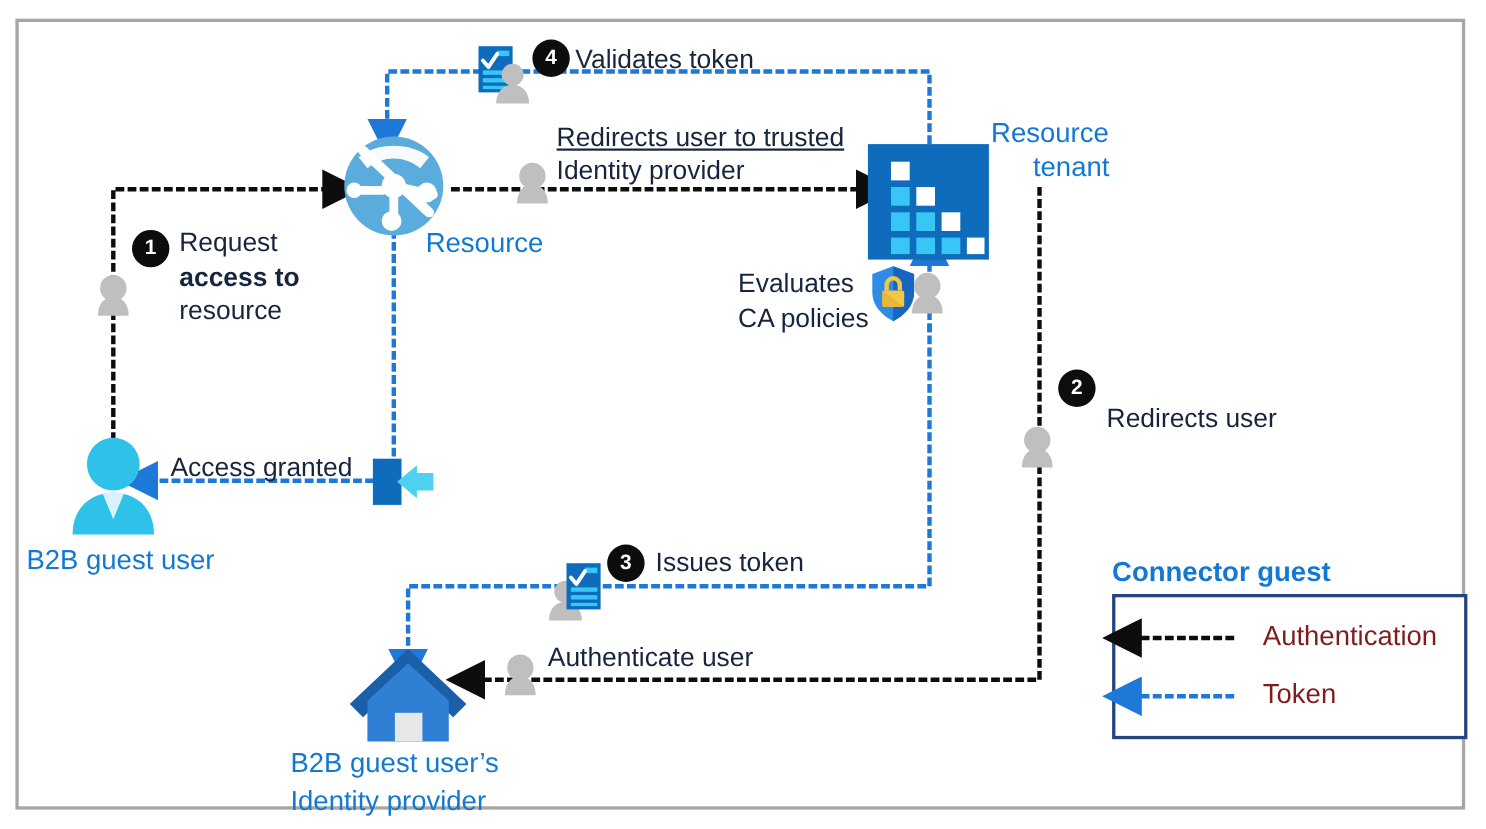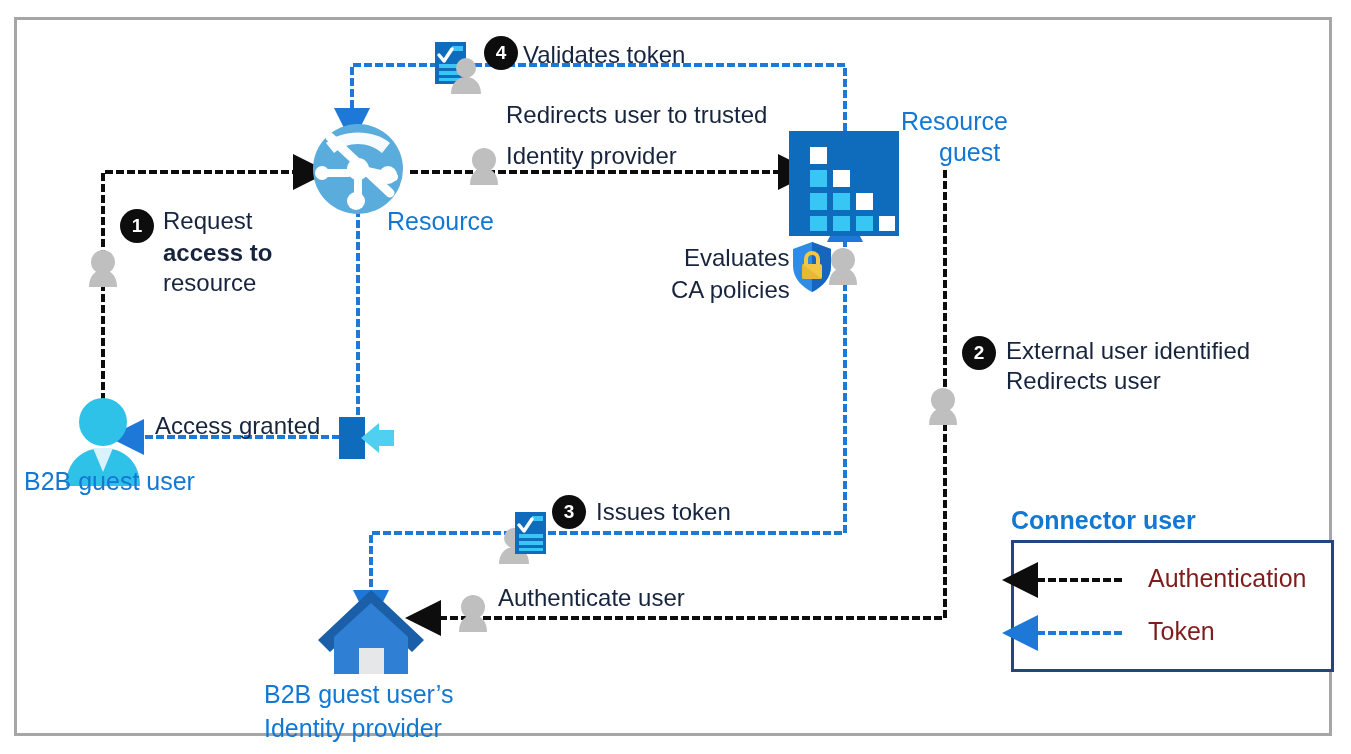--- a/index.html
+++ b/index.html
@@ -191,7 +191,7 @@
   <div class="step" style="left:484px;top:36px;">4</div>
   <div class="lbl" style="left:523px;top:40px;">Validates token</div>
 
-  <div class="lbl" style="left:506px;top:100px;">Redirects user to trusted</div>
+  <div class="lbl" style="left:506px;top:111px;text-decoration:underline;">Redirects user to trusted</div>
   <div class="lbl" style="left:506px;top:141px;">Identity provider</div>
 
   <div class="lbl" style="left:671px;top:243px;margin-left:13px;">Evaluates</div>

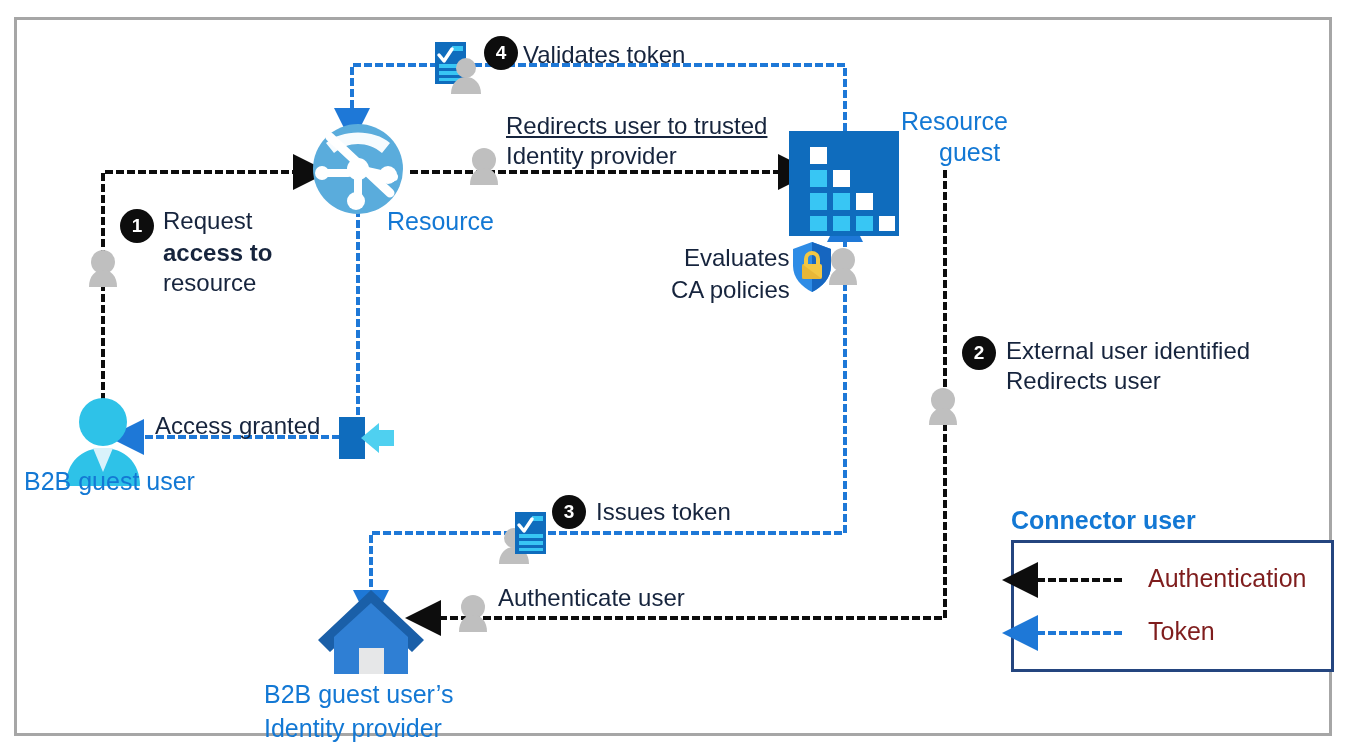--- a/index.html
+++ b/index.html
@@ -204,7 +204,7 @@
   <div class="lbl-blue" style="left:387px;top:206px;">Resource</div>
 
   <div class="lbl-blue" style="left:901px;top:106px;">Resource</div>
-  <div class="lbl-blue" style="left:939px;top:137px;">guest</div>
+  <div class="lbl-blue" style="left:939px;top:137px;">tenant</div>
 
   <div class="lbl-blue" style="left:24px;top:466px;">B2B guest user</div>
 

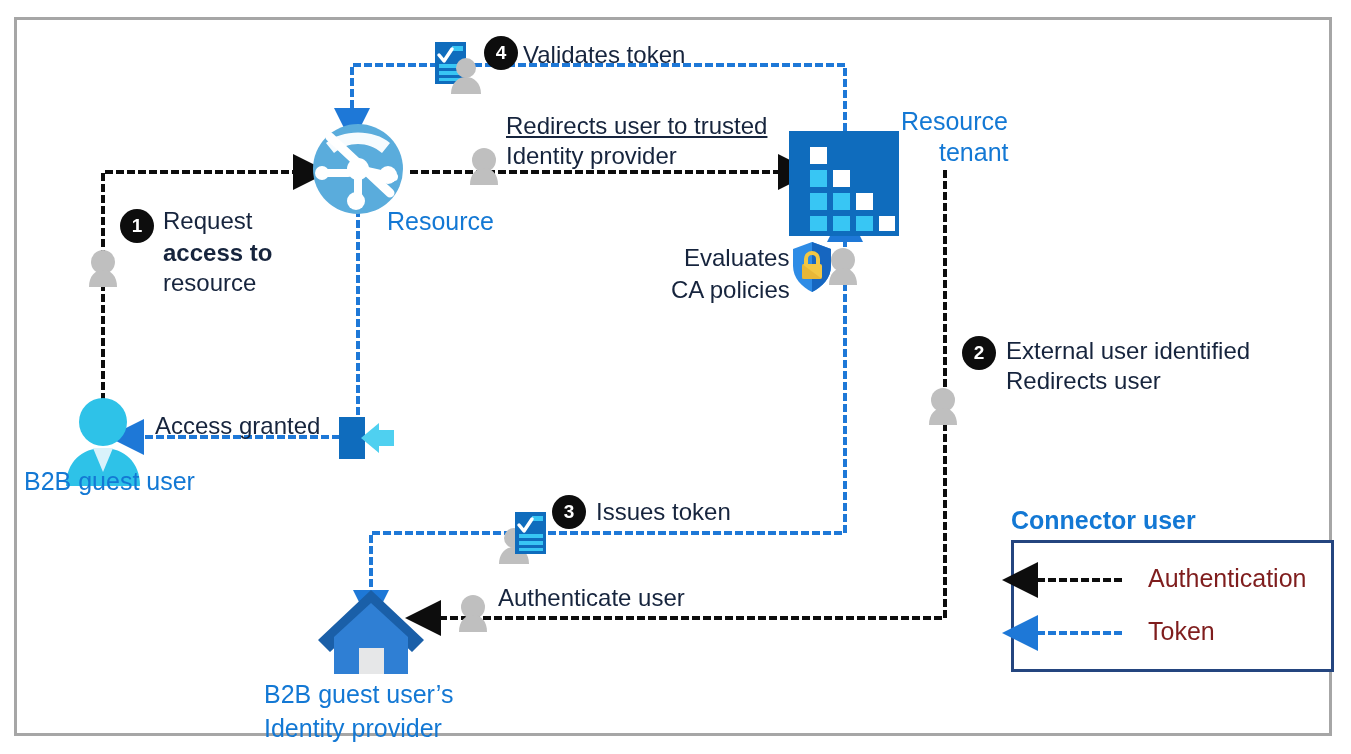--- a/index.html
+++ b/index.html
@@ -194,7 +194,7 @@
   <div class="lbl" style="left:506px;top:111px;text-decoration:underline;">Redirects user to trusted</div>
   <div class="lbl" style="left:506px;top:141px;">Identity provider</div>
 
-  <div class="lbl" style="left:671px;top:243px;margin-left:13px;">Evaluates</div>
+  <div class="lbl" style="left:671px;top:243px;">Evaluates</div>
   <div class="lbl" style="left:671px;top:275px;">CA policies</div>
 
   <div class="lbl" style="left:155px;top:411px;">Access granted</div>

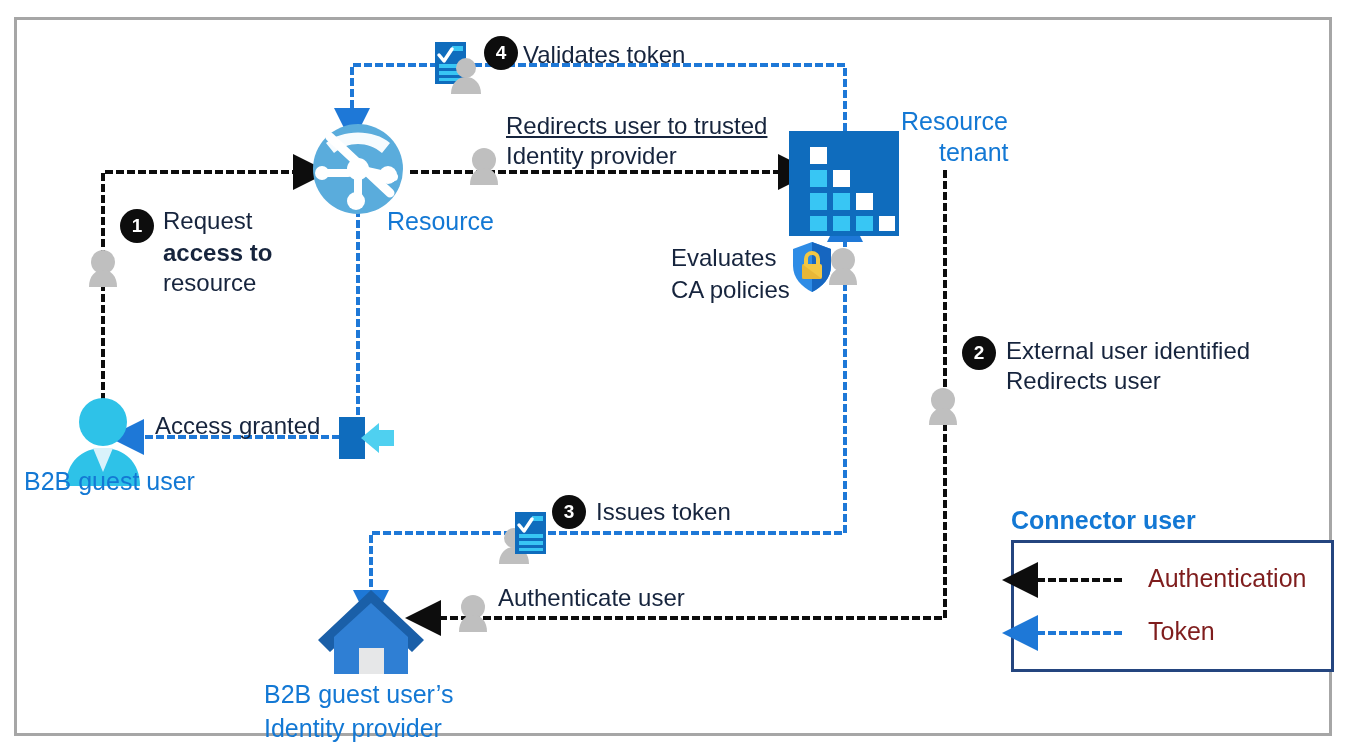--- a/index.html
+++ b/index.html
@@ -182,7 +182,6 @@
   <div class="lbl" style="left:163px;top:268px;">resource</div>
 
   <div class="step" style="left:962px;top:336px;">2</div>
-  <div class="lbl" style="left:1006px;top:336px;">External user identified</div>
   <div class="lbl" style="left:1006px;top:366px;">Redirects user</div>
 
   <div class="step" style="left:552px;top:495px;">3</div>

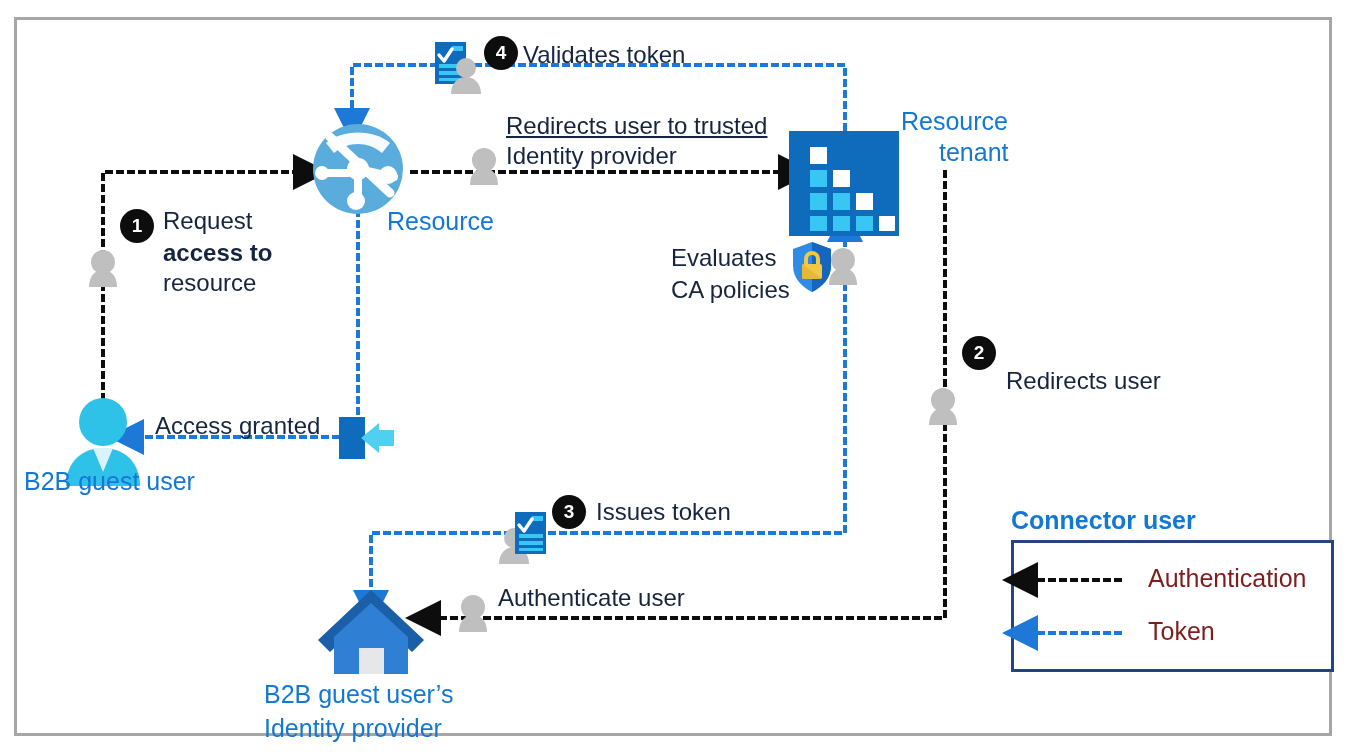--- a/index.html
+++ b/index.html
@@ -205,7 +205,7 @@
   <div class="lbl-blue" style="left:901px;top:106px;">Resource</div>
   <div class="lbl-blue" style="left:939px;top:137px;">tenant</div>
 
-  <div class="lbl-blue" style="left:24px;top:466px;">B2B guest user</div>
+  <div class="lbl-blue" style="left:24px;top:494px;">B2B guest user</div>
 
   <div class="lbl-blue" style="left:264px;top:679px;">B2B guest user’s</div>
   <div class="lbl-blue" style="left:264px;top:713px;">Identity provider</div>

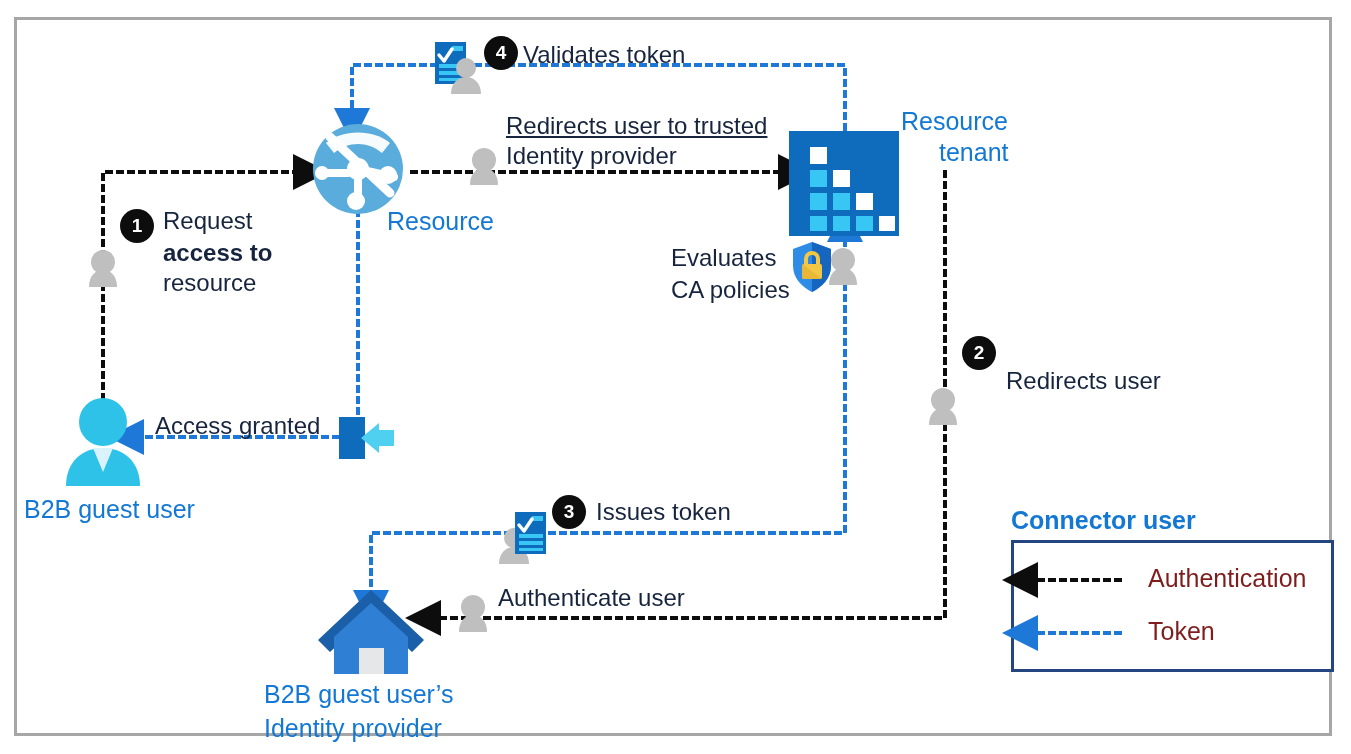--- a/index.html
+++ b/index.html
@@ -210,7 +210,7 @@
   <div class="lbl-blue" style="left:264px;top:679px;">B2B guest user’s</div>
   <div class="lbl-blue" style="left:264px;top:713px;">Identity provider</div>
 
-  <div class="lbl-blue-b" style="left:1011px;top:505px;">Connector user</div>
+  <div class="lbl-blue-b" style="left:1011px;top:505px;">Connector guest</div>
 
   <div class="legend-box"></div>
 

